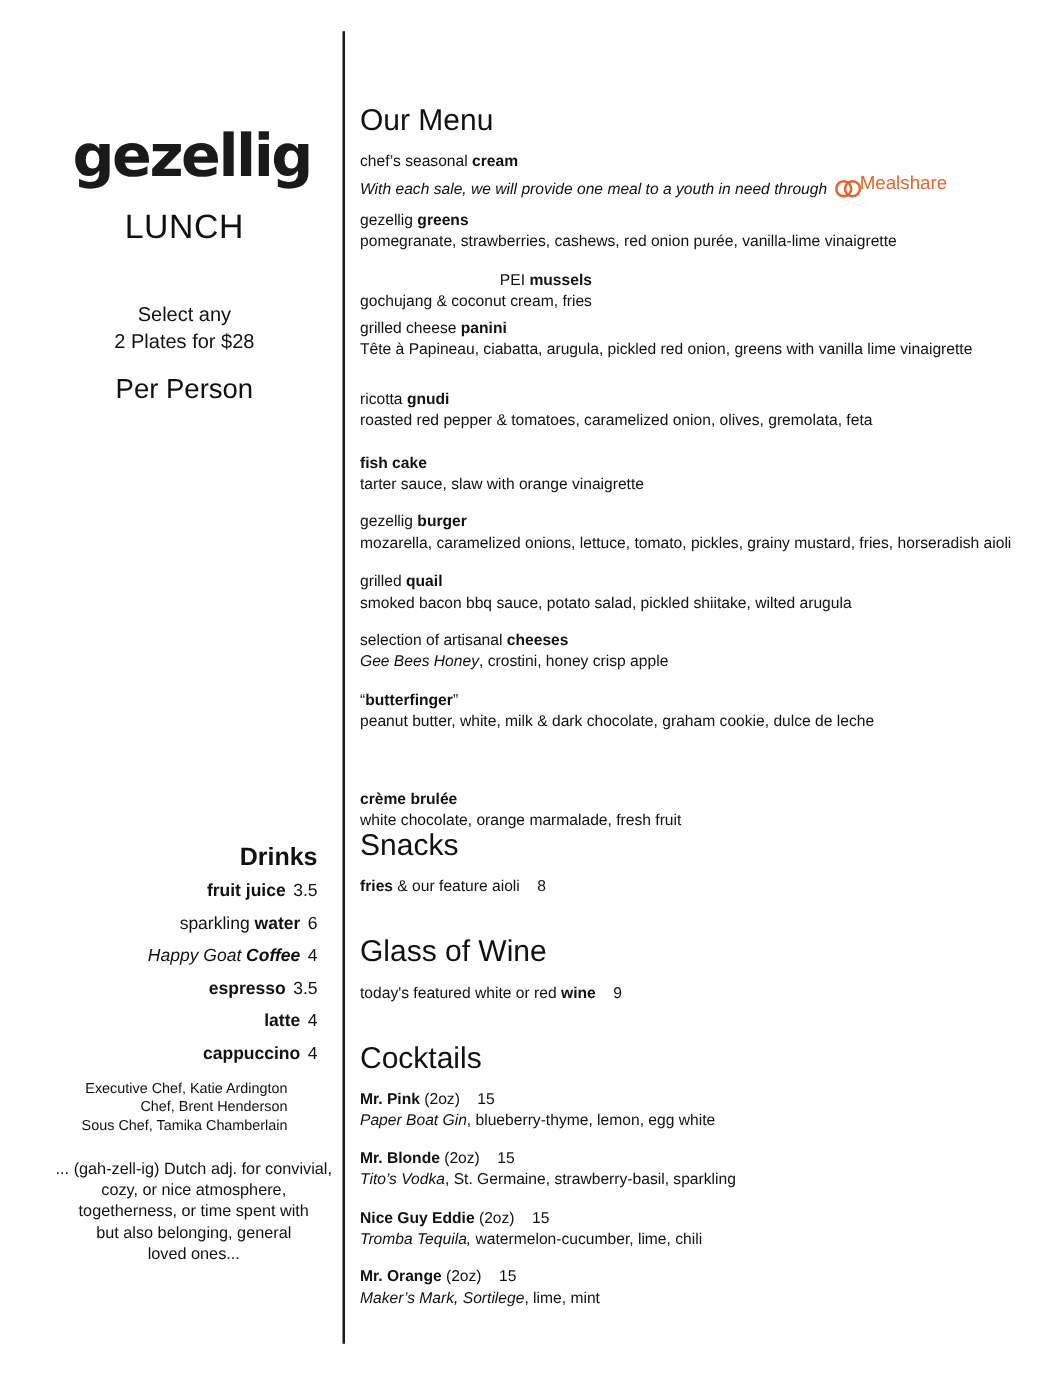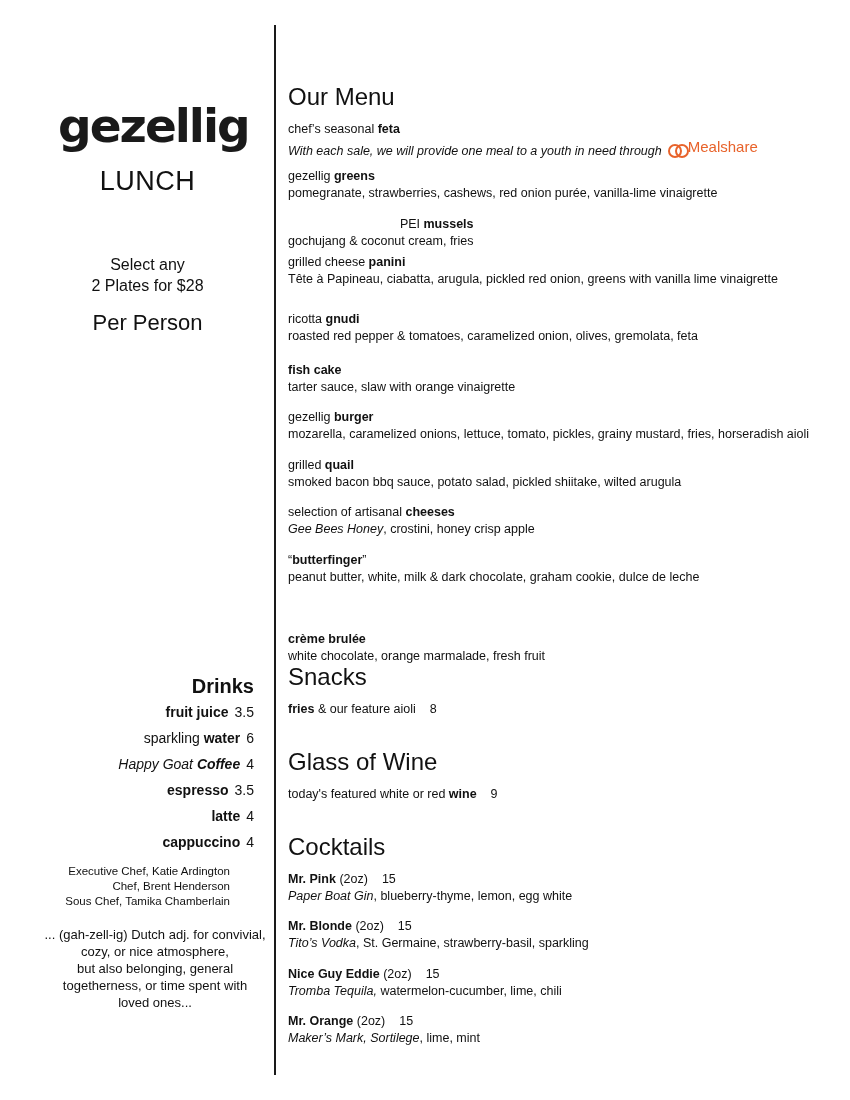--- a/index.html
+++ b/index.html
@@ -112,7 +112,7 @@
     <div class="section-title" style="top:83px;">Our Menu</div>
 
     <div class="item" style="top:121px;">
-      <span class="line"><span>chef’s seasonal </span><span class="b">feta</span></span>
+      <span class="line"><span>chef’s seasonal </span><span class="b">cream</span></span>
       <span class="line"><span class="i">With each sale, we will provide one meal to a youth in need through</span><span class="mealshare">
             <span class="ms-logo"></span>
             <span>Mealshare</span>

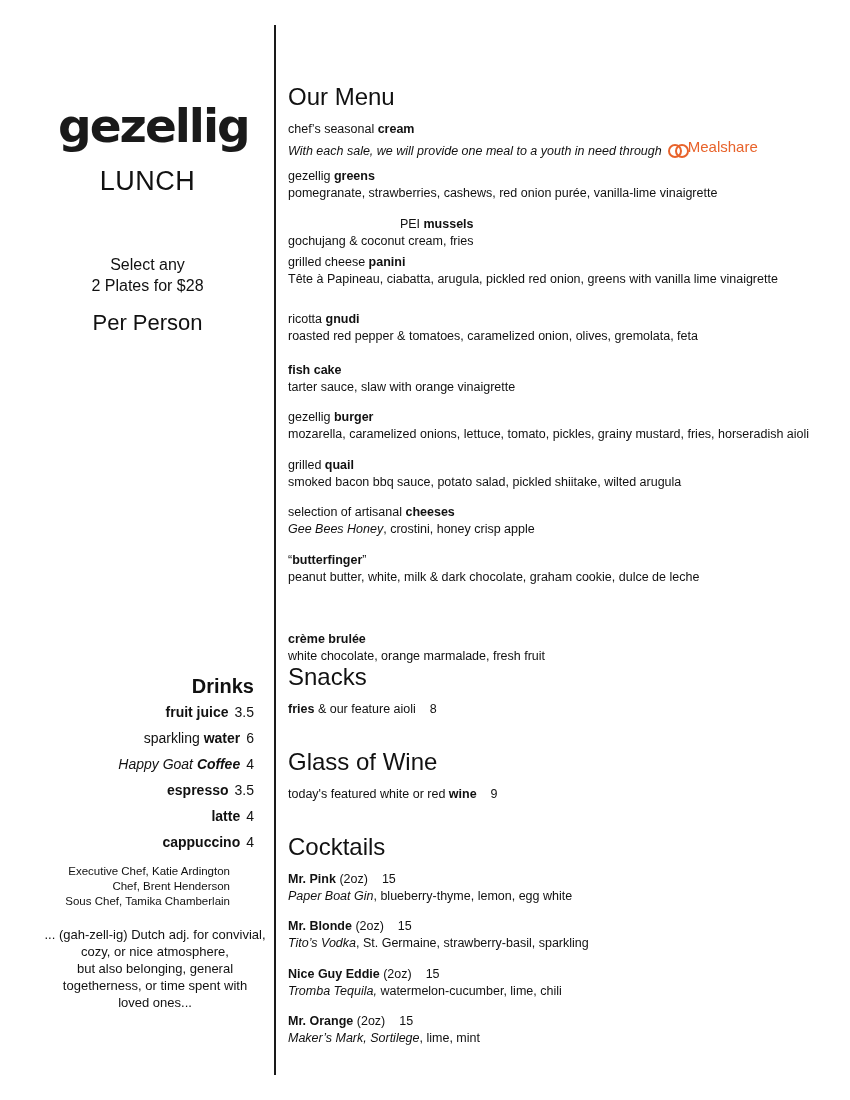--- a/index.html
+++ b/index.html
@@ -22,7 +22,7 @@
       position: absolute; left: 40px; top: 166px; width: 215px; text-align: center;
       font-size: 27px; color: #111; letter-spacing: 0.5px;
     }
-    .promo { position: absolute; left: 40px; top: 254px; width: 215px; text-align: center; }
+    .promo { position: absolute; left: 40px; top: 242px; width: 215px; text-align: center; }
     .promo .l1, .promo .l2 { font-size: 16px; line-height: 21px; }
     .promo .l3 { font-size: 22px; line-height: 30px; margin-top: 12px; }
 

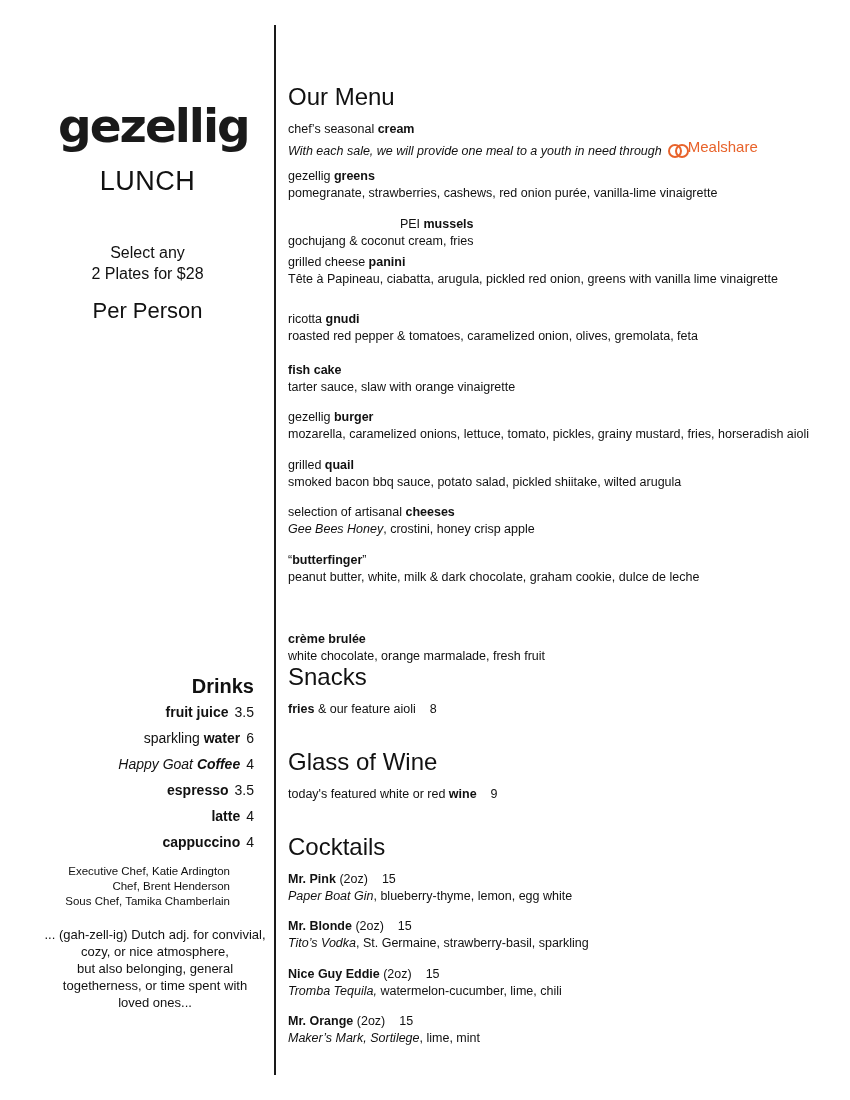--- a/index.html
+++ b/index.html
@@ -99,8 +99,8 @@
     <div class="definition">
       <div>... (gah-zell-ig) Dutch adj. for convivial,</div>
       <div>cozy, or nice atmosphere,</div>
+      <div>togetherness, or time spent with</div>
       <div>but also belonging, general</div>
-      <div>togetherness, or time spent with</div>
       <div>loved ones...</div>
     </div>
   </div>

